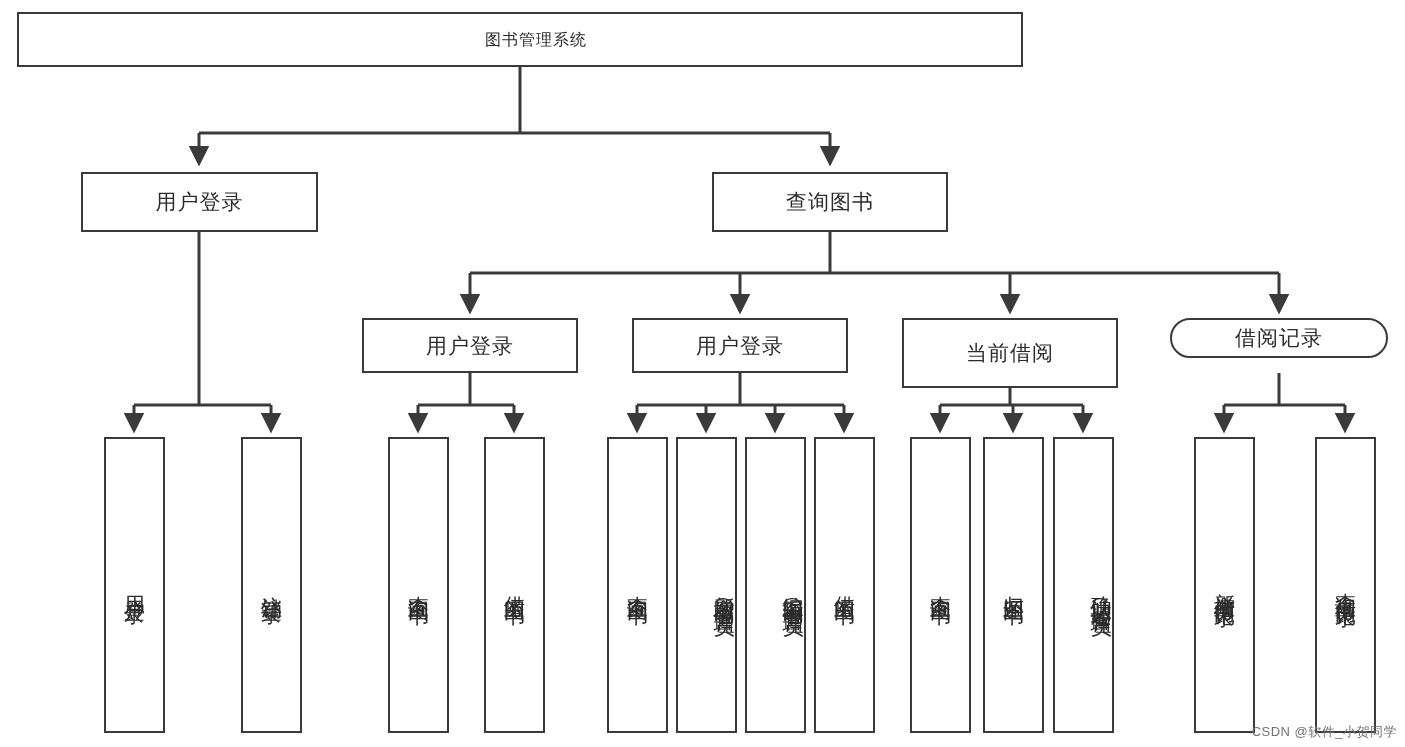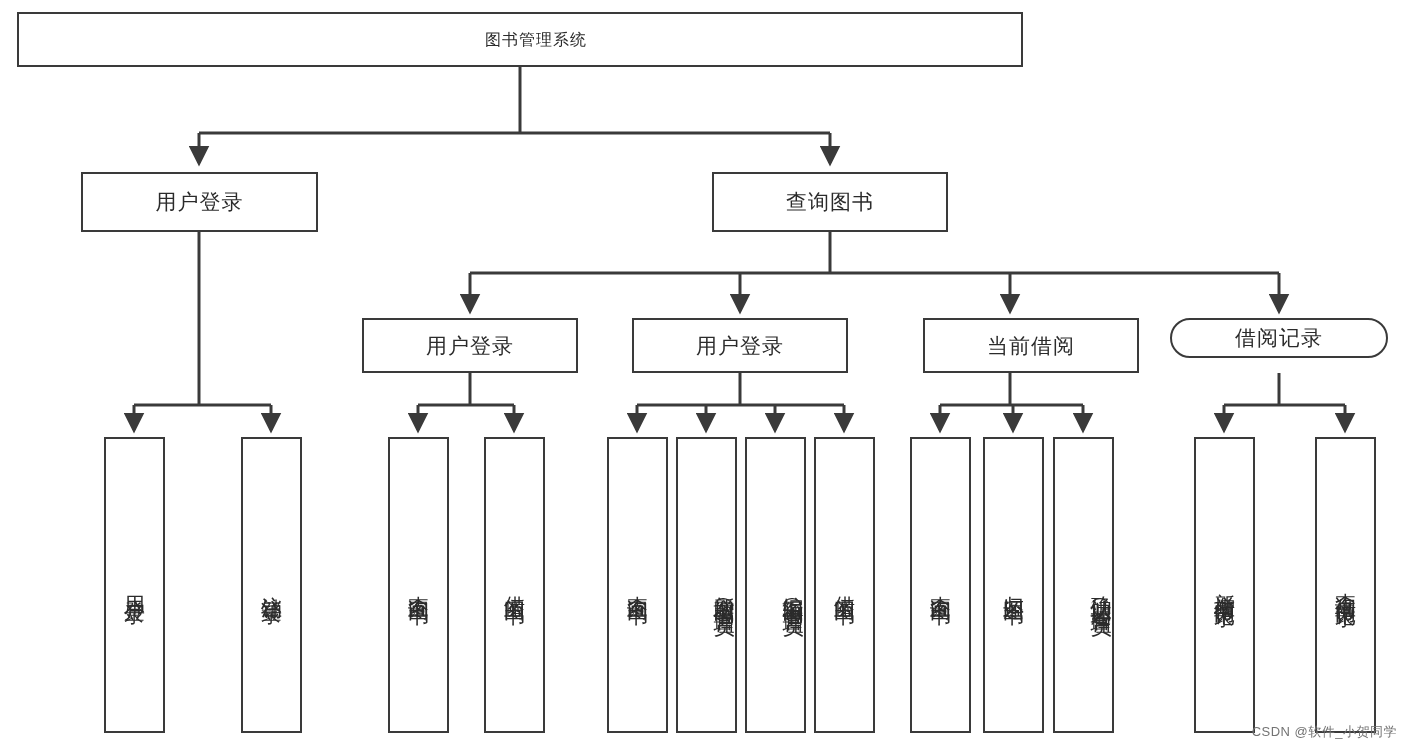--- a/index.html
+++ b/index.html
@@ -131,7 +131,7 @@
 
   <div class="node h" id="l3-0" style="left: 362px; top: 318px; width: 216px; height: 55px;">用户登录</div>
   <div class="node h" id="l3-1" style="left: 632px; top: 318px; width: 216px; height: 55px;">用户登录</div>
-  <div class="node h" id="l3-2" style="left: 902px; top: 318px; width: 216px; height: 55px; margin-left: 21px;">当前借阅</div>
+  <div class="node h" id="l3-2" style="left: 902px; top: 318px; width: 216px; height: 70px;">当前借阅</div>
   <div class="node h" id="l3-3" style="left: 1170px; top: 318px; width: 218px; height: 40px; border-radius: 27px;">借阅记录</div>
 
   <div class="node v centered" id="leaf-0" style="left: 104px; top: 437px; width: 61px; height: 296px;">用户登录</div>

